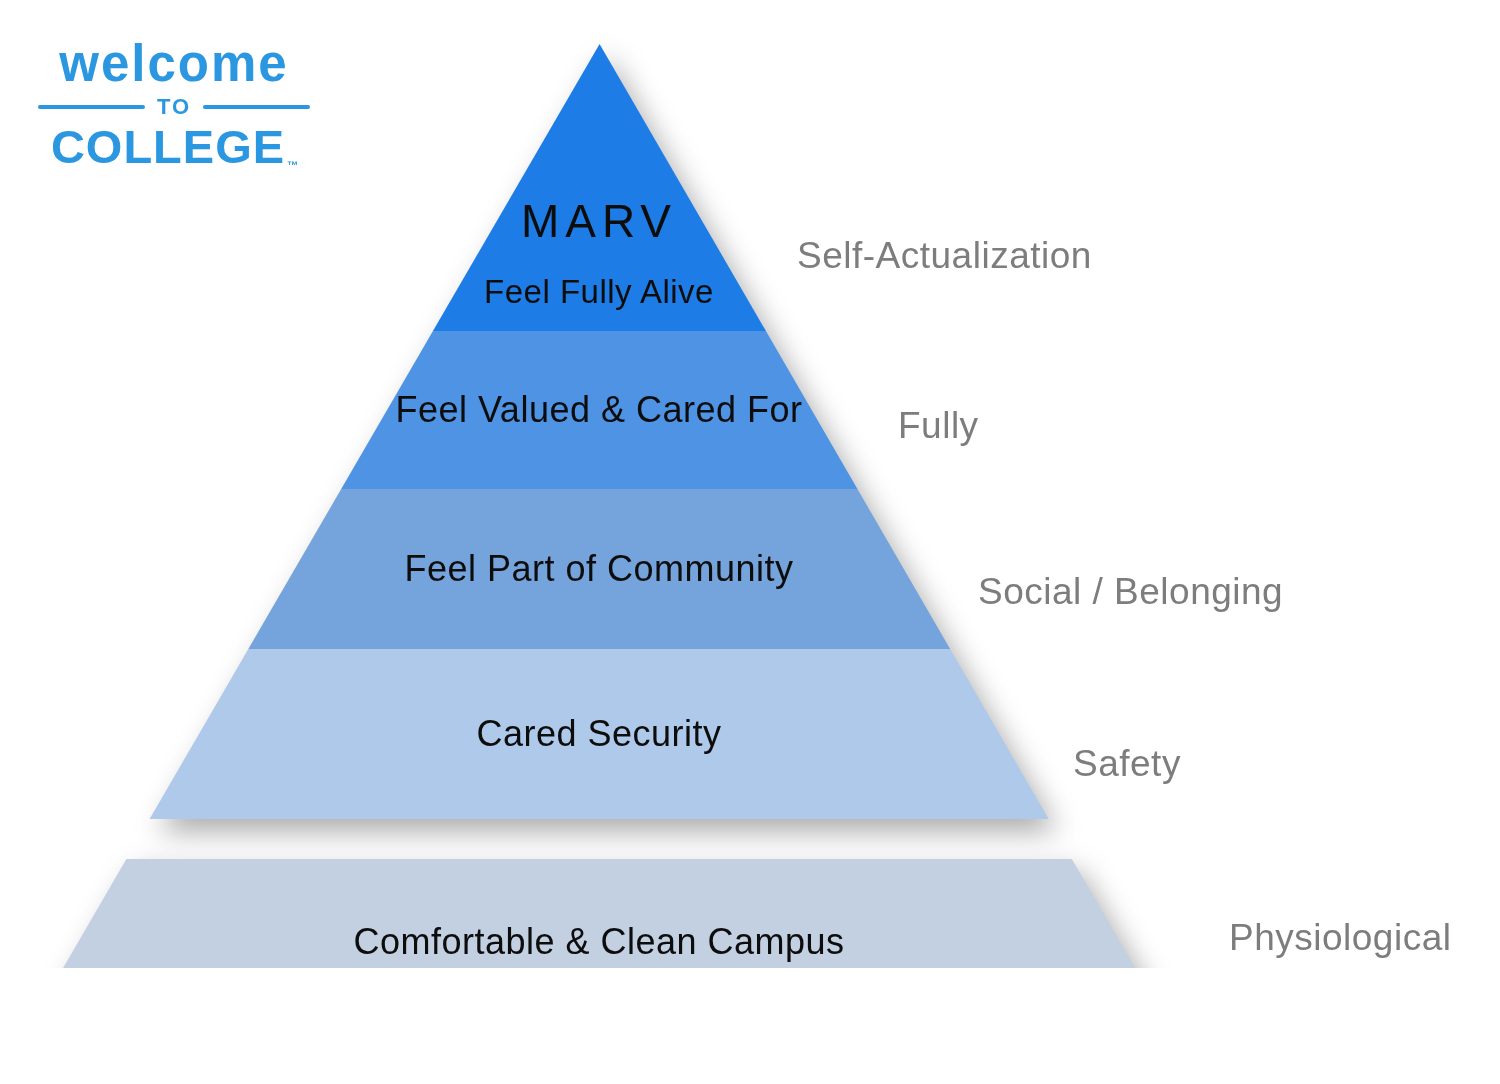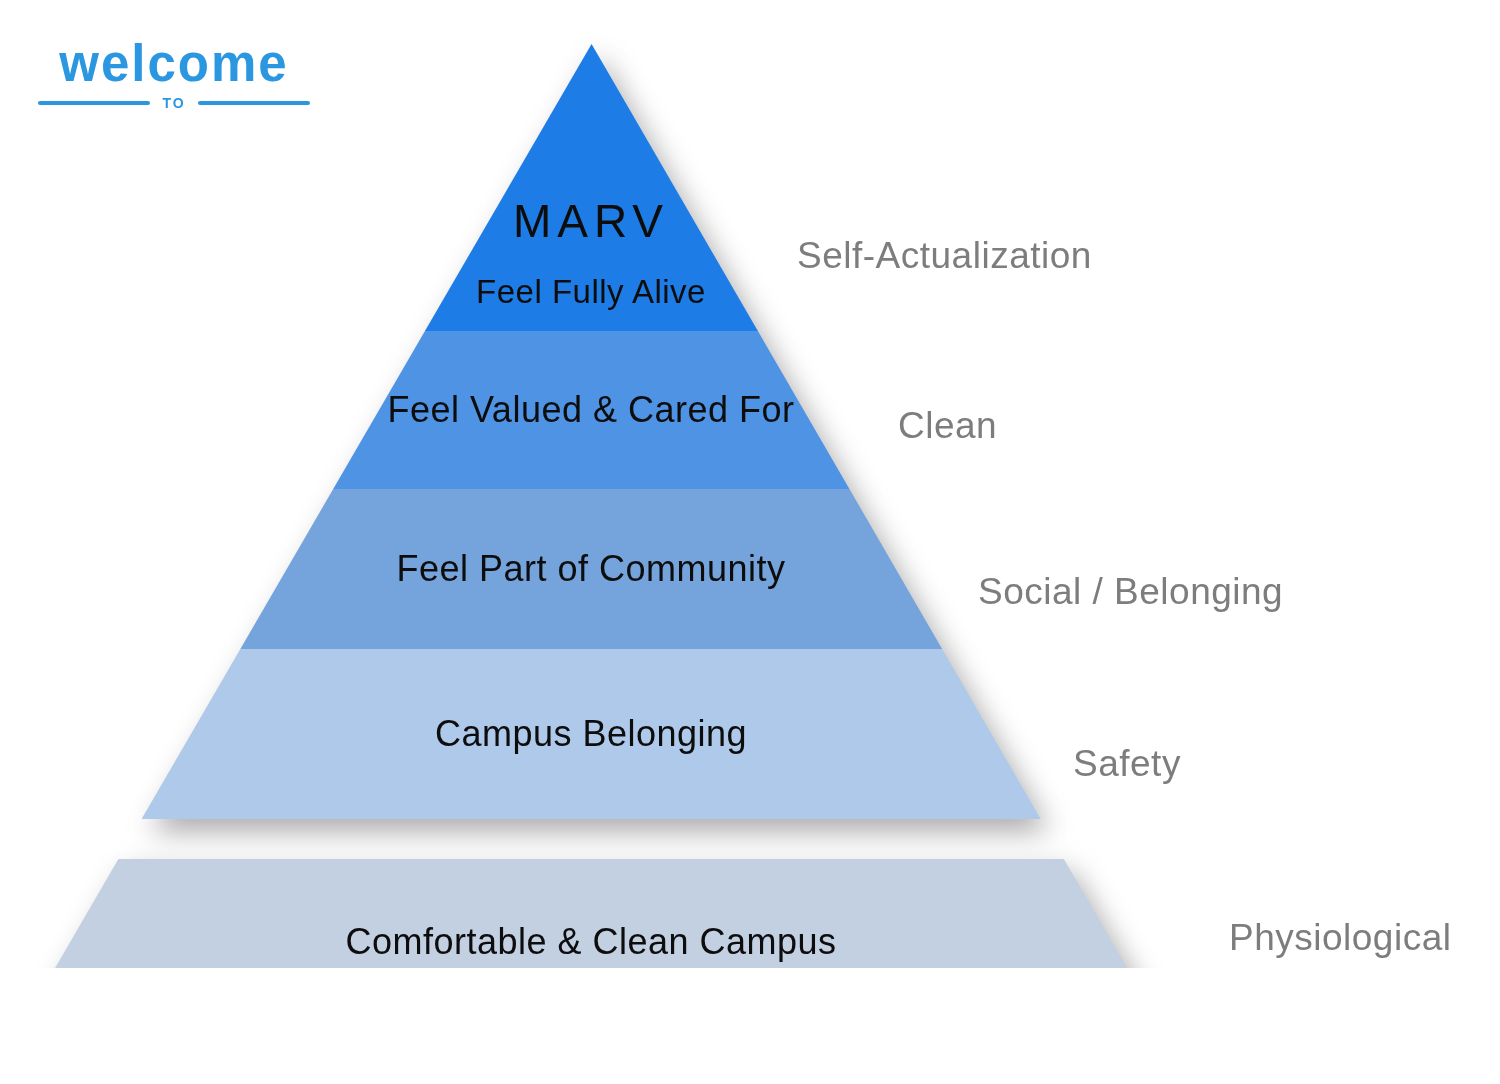--- a/index.html
+++ b/index.html
@@ -37,7 +37,7 @@
   }
   .logo-rule { flex: 1; height: 4px; background: #2B97E0; border-radius: 2px; }
   .logo-to {
-    font-size: 14px;
+    font-size: 22px;
     font-weight: bold;
     letter-spacing: 2px;
     line-height: 1;

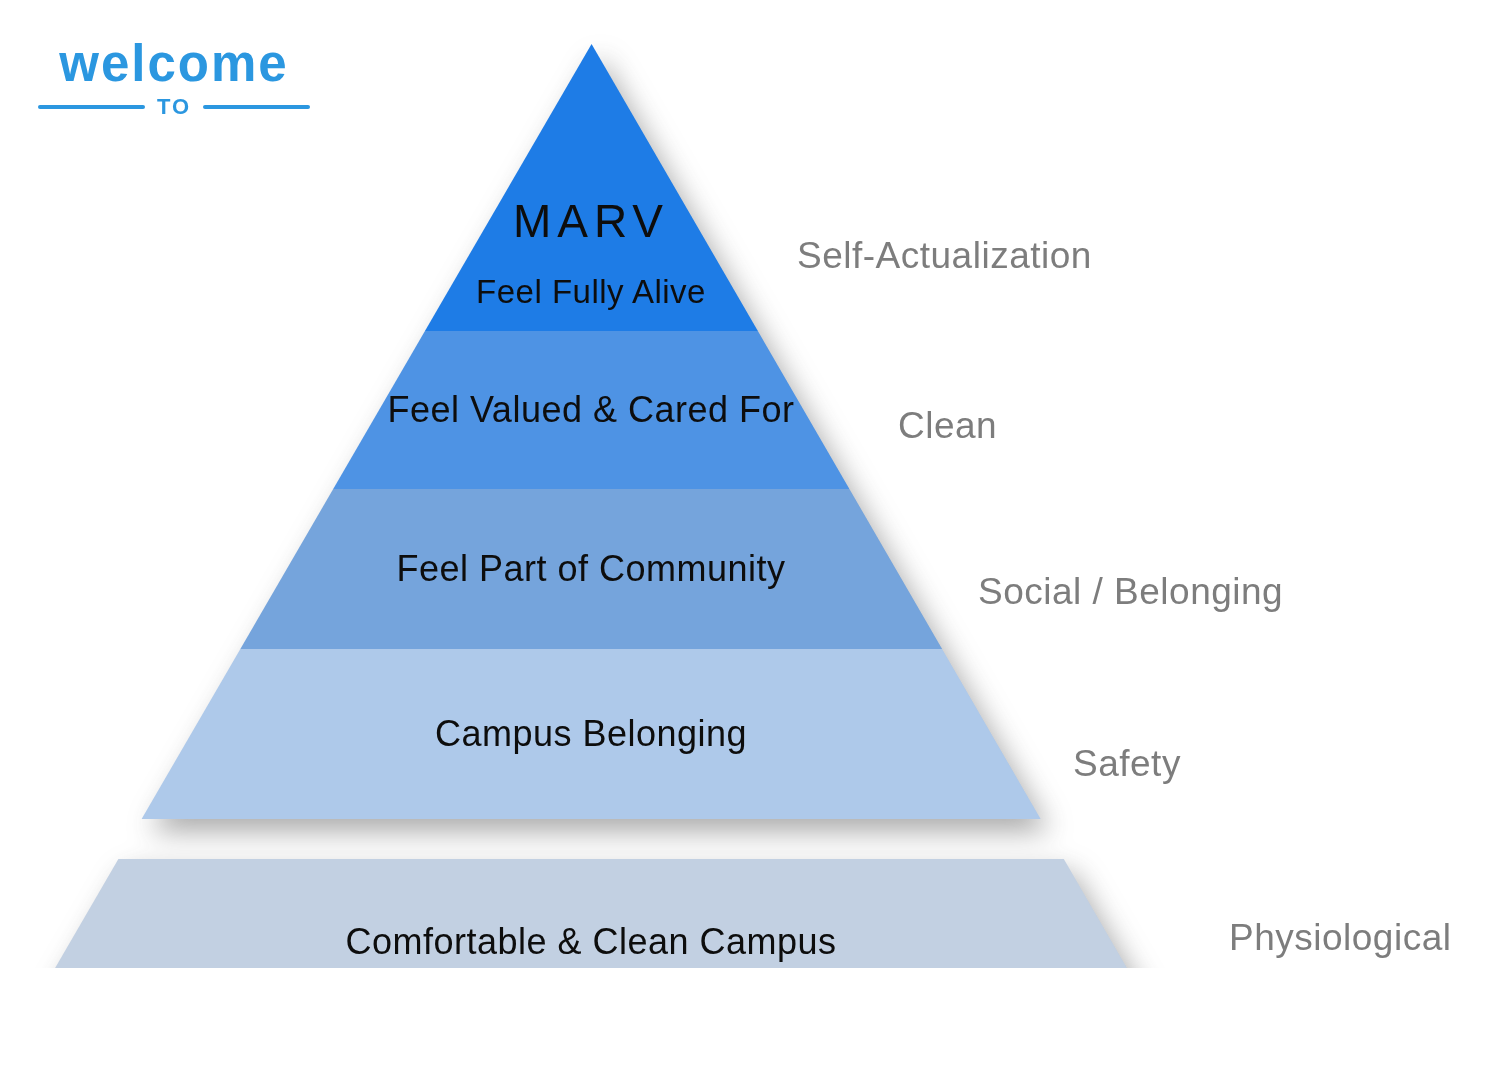--- a/index.html
+++ b/index.html
@@ -141,6 +141,7 @@
       <span class="logo-to">TO</span>
       <span class="logo-rule"></span>
     </div>
+    <div class="logo-college"><span>COLLEGE</span><span class="logo-tm">™</span></div>
   </div>
 
   <div class="pyramid-shadow">

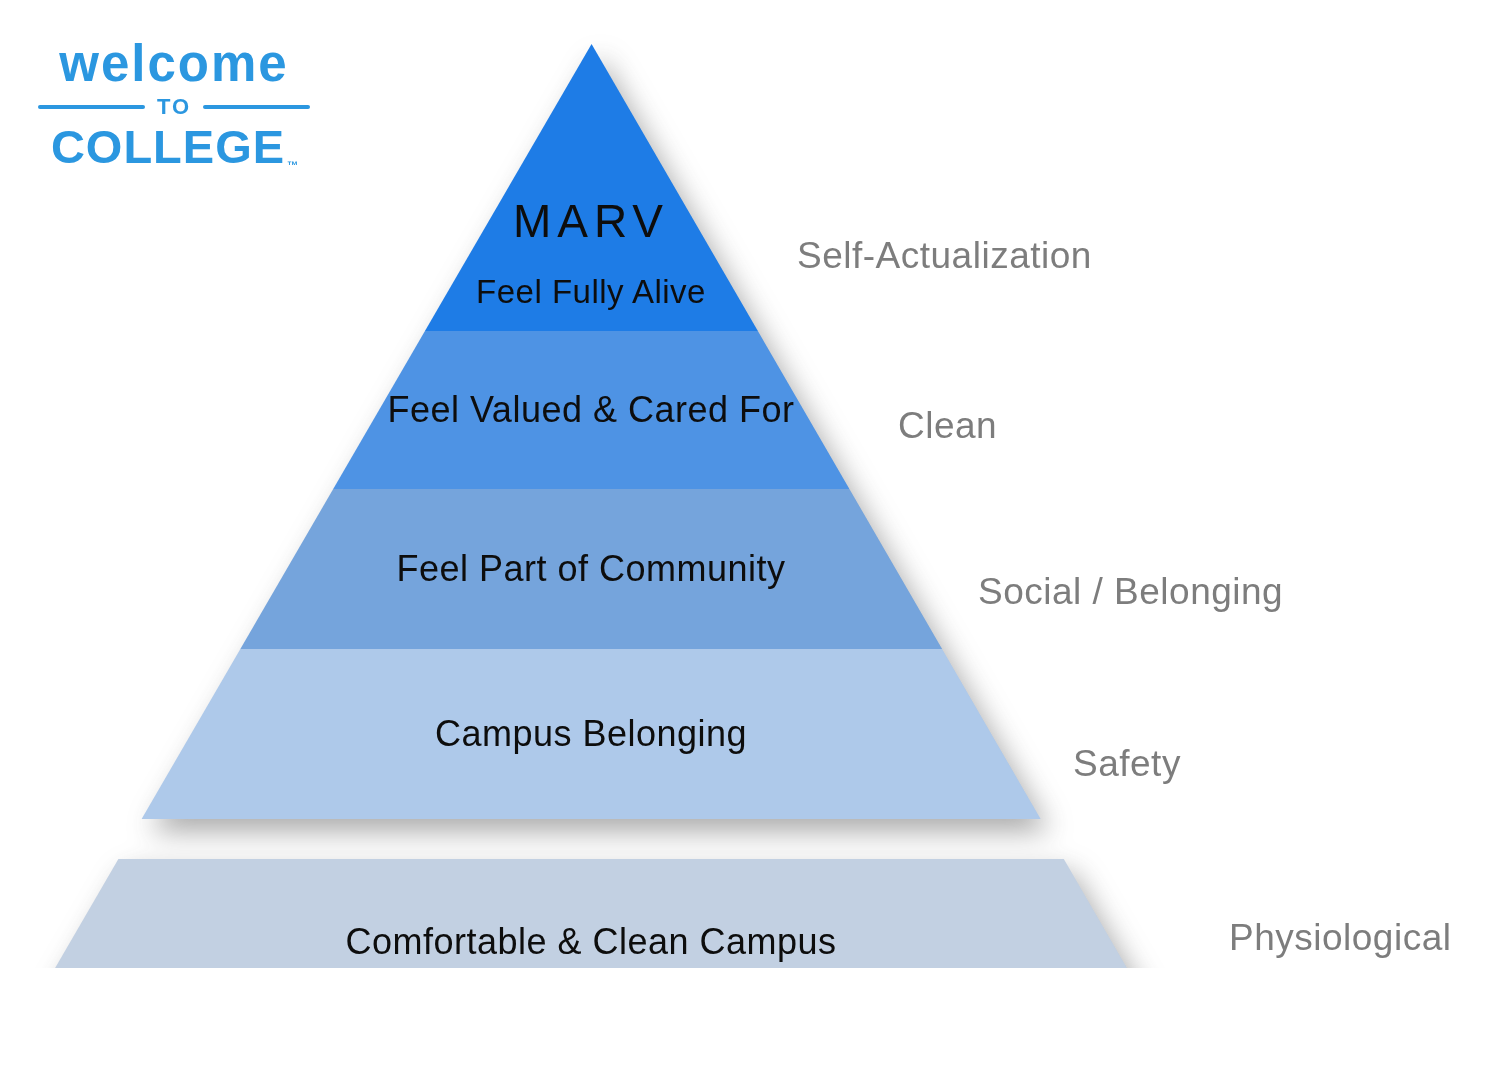--- a/index.html
+++ b/index.html
@@ -63,7 +63,7 @@
   
   .pyramid-shadow {
     position: absolute;
-    left: 22px;
+    left: 30px;
     top: 44px;
     width: 1138px;
     height: 981px;

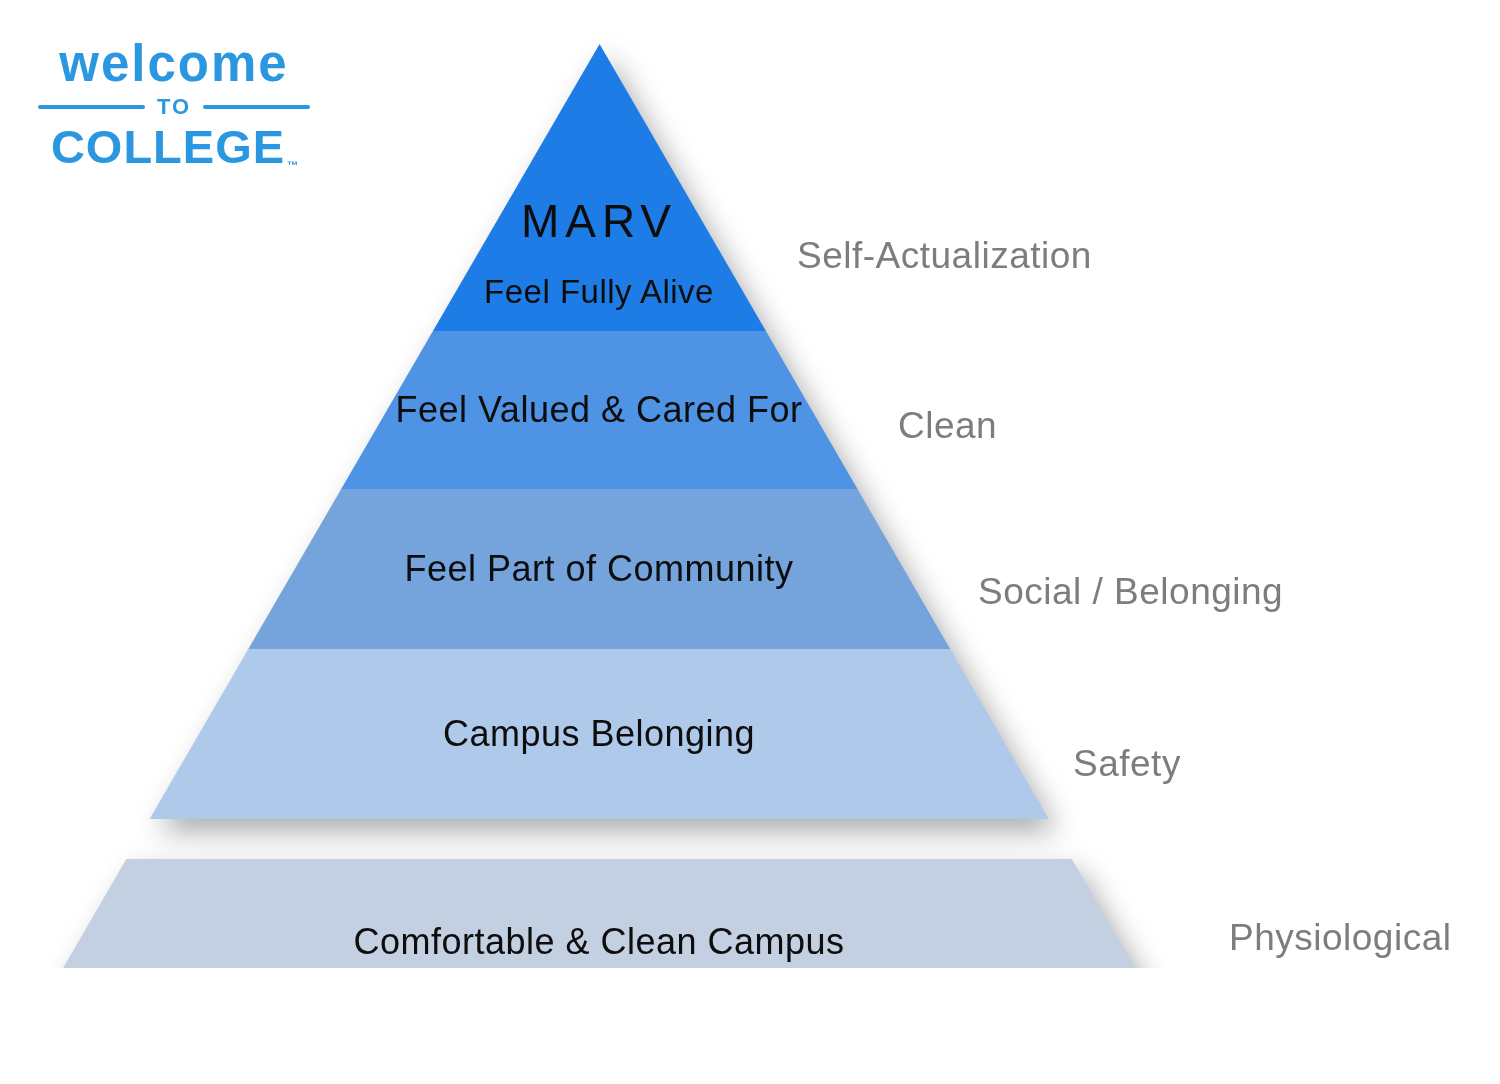--- a/index.html
+++ b/index.html
@@ -172,7 +172,7 @@
   </div>
 
   <div class="side-label side-label-1">Self-Actualization</div>
-  <div class="side-label side-label-2">Clean</div>
+  <div class="side-label side-label-2">Fully</div>
   <div class="side-label side-label-3">Social / Belonging</div>
   <div class="side-label side-label-4">Safety</div>
   <div class="side-label side-label-5">Physiological</div>

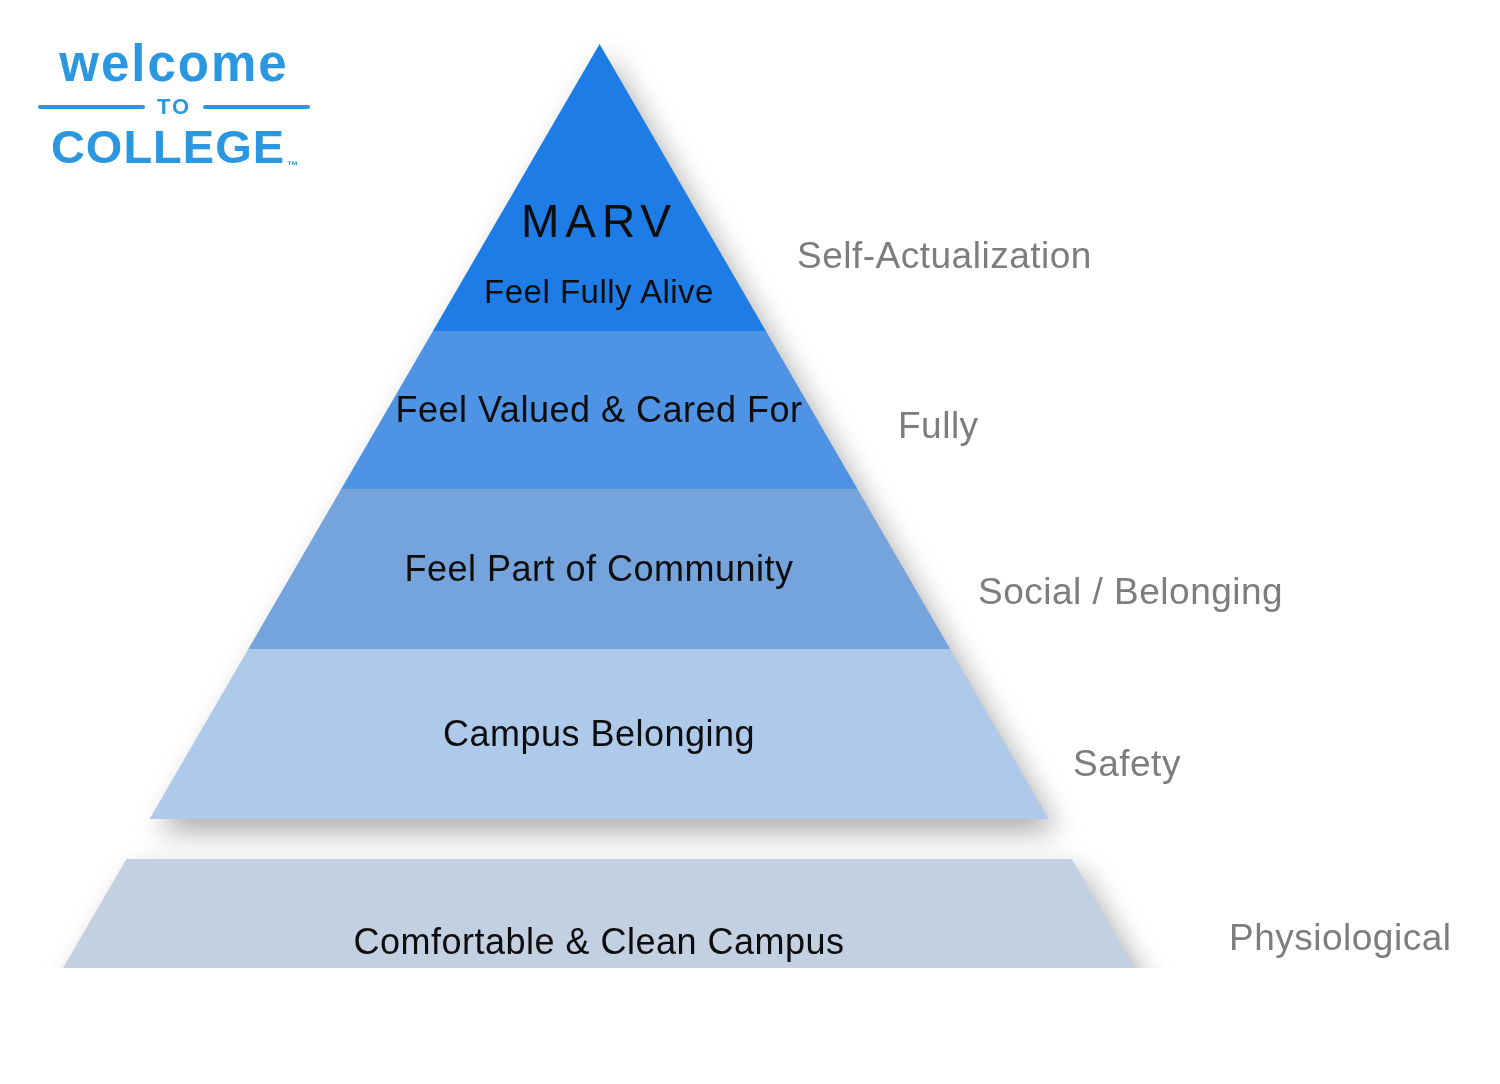--- a/index.html
+++ b/index.html
@@ -161,7 +161,7 @@
       </div>
 
       <div class="band band-4" style="background: rgb(174, 201, 234);">
-        <div class="band-center">Campus Belonging</div>
+        <div class="band-center">Cared Security</div>
       </div>
 
       <div class="band band-5" style="background: rgb(194, 208, 226);">

